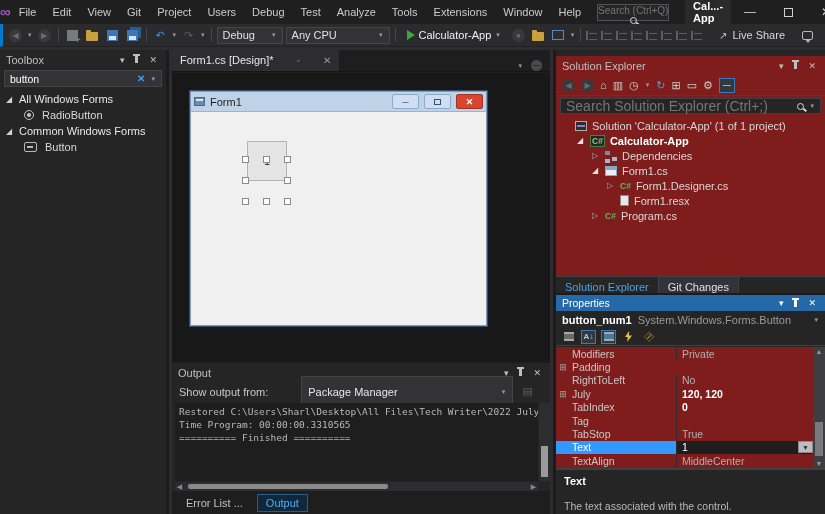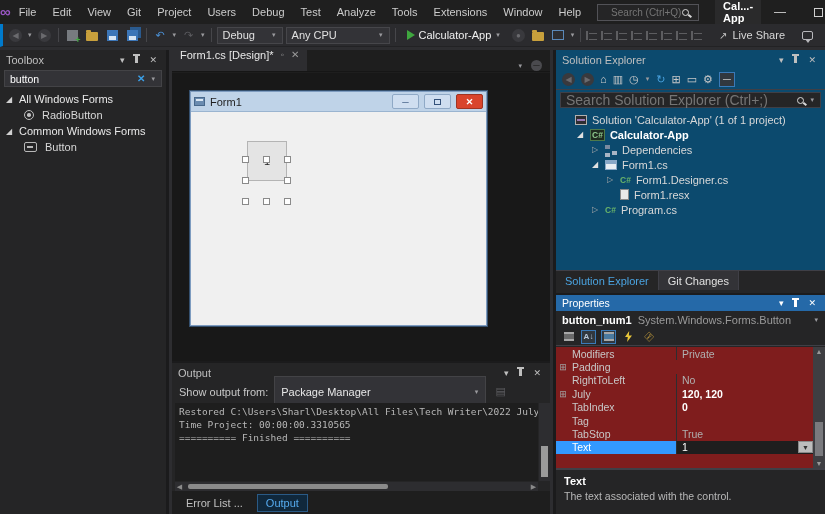--- a/index.html
+++ b/index.html
@@ -11,7 +11,7 @@
   .vslogo{width:26px;text-align:center;color:#9a57c5;font-size:15px;font-weight:bold;line-height:24px;}
   .menubar{display:flex;align-items:center;height:100%;}
   .menu-item{padding:0 8px;line-height:24px;color:#cccccc;cursor:default;}
-  .qsearch{margin-left:8px;width:102px;height:17px;border:1px solid #525257;background:#252526;display:flex;align-items:center;padding:0 13px;gap:1px;}
+  .qsearch{margin-left:8px;width:102px;height:17px;border:1px solid #525257;background:#252526;display:flex;align-items:center;padding:0 0;gap:1px;flex-direction:column;}
   .qsearch input{flex:1;background:transparent;border:none;outline:none;color:#8a8a8a;font-size:10px;width:70px;font-family:"Liberation Sans",sans-serif;}
   .icon-mag{width:7px;height:7px;border:1.5px solid #d8d8d8;border-radius:50%;position:relative;flex:0 0 auto;}
   .icon-mag::after{content:"";position:absolute;width:4px;height:1.5px;background:#d8d8d8;right:-4px;bottom:-2px;transform:rotate(40deg);}

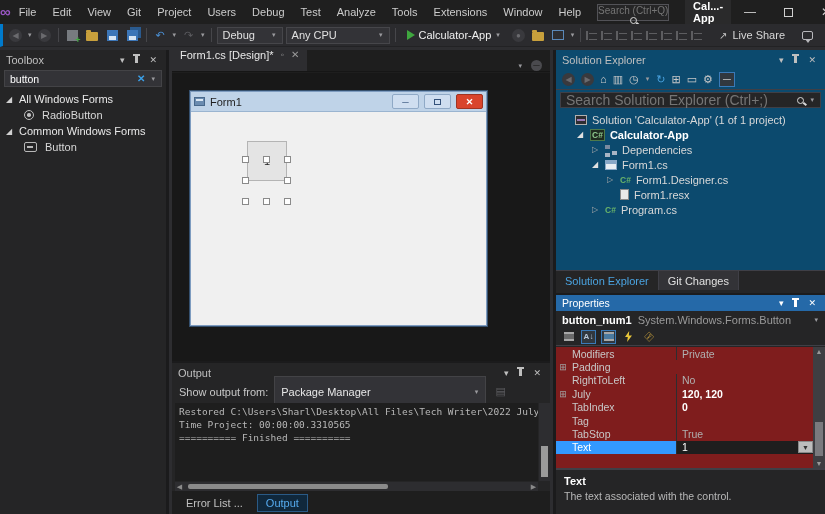--- a/index.html
+++ b/index.html
@@ -74,7 +74,7 @@
 
   
   .tabstrip{height:22px;background:#1e1e1e;border-bottom:1px solid #161616;display:flex;align-items:flex-end;}
-  .doc-tab{height:22px;background:#2d2d30;color:#e8e8e8;display:flex;align-items:flex-start;gap:7px;padding:0 8px;}
+  .doc-tab{height:22px;background:#2d2d30;color:#e8e8e8;display:flex;align-items:center;gap:23px;padding:0 8px;}
   .tab-x{color:#9a9a9a;font-size:10px;}
   .strip-right{margin-left:auto;display:flex;align-items:center;gap:8px;padding-right:8px;color:#9a9a9a;}
   .circ-ic{width:11px;height:11px;border-radius:50%;background:#4a4a4e;color:#1e1e1e;font-size:9px;line-height:11px;text-align:center;}

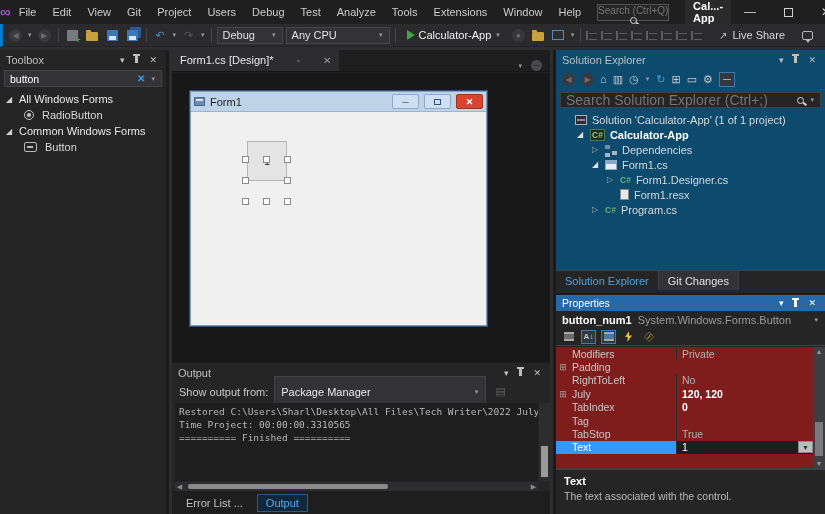--- a/index.html
+++ b/index.html
@@ -109,7 +109,7 @@
   .btab.active{color:#55aaee;background:#10283c;border:1px solid #2a5a86;}
 
   
-  .sol-exp{position:absolute;left:0;right:0;top:0;height:240px;background:#0c4a6e;}
+  .sol-exp{position:absolute;left:0;right:0;top:6px;height:240px;background:#7f1d1d;}
   .se-toolbar{height:21px;display:flex;align-items:center;gap:6px;padding:0 6px;border-bottom:1px solid #3f3f46;}
   .se-ic{color:#c8c8c8;font-size:11px;}
   .se-ic.blue{color:#4aa3e0;}

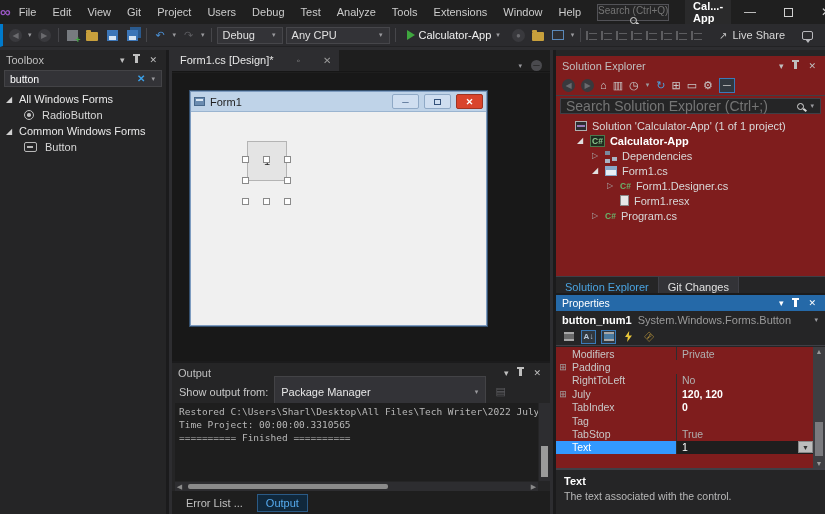--- a/index.html
+++ b/index.html
@@ -94,7 +94,7 @@
   
   .output-panel{position:absolute;left:0;right:0;top:311px;bottom:23px;background:#252526;border-top:2px solid #1b1b1c;}
   .out-ctl{height:19px;display:flex;align-items:center;gap:6px;padding:0 7px;color:#c8c8c8;}
-  .out-dd{width:212px;height:32px;background:#333337;border:1px solid #434346;display:flex;align-items:center;padding:0 6px;color:#e8e8e8;}
+  .out-dd{width:212px;height:32px;background:#333337;border:1px solid #434346;display:flex;align-items:center;padding:0 6px;color:#e8e8e8;margin-left:27px;}
   .out-dd .caret{margin-left:auto;}
   .console{position:absolute;left:3px;right:12px;top:40px;bottom:10px;background:#1e1e1e;overflow:hidden;padding:2px 4px;}
   .console-line{font-family:"DejaVu Sans Mono",monospace;font-size:9.5px;line-height:13px;color:#b8b8b8;white-space:pre;}

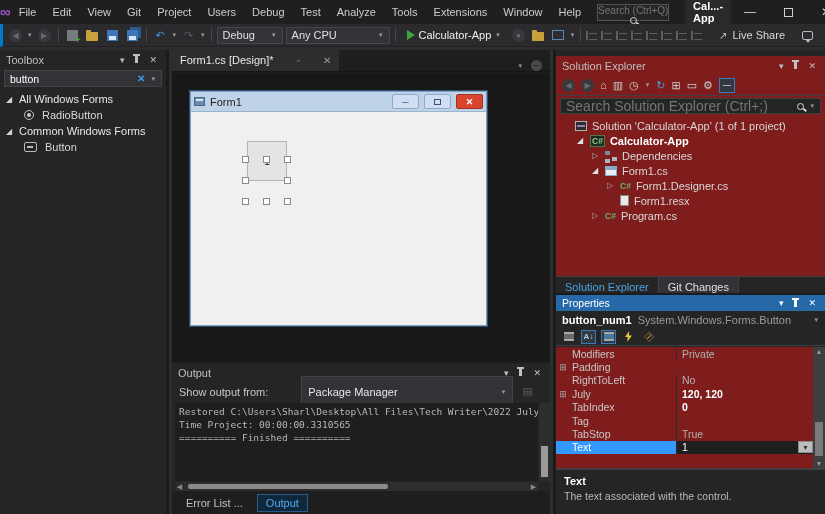--- a/index.html
+++ b/index.html
@@ -362,7 +362,7 @@
         </div>
         <div class="console">
             <div class="console-line">Restored C:\Users\Sharl\Desktop\All Files\Tech Writer\2022 July\2. How</div>
-            <div class="console-line">Time Project: 00:00:00.3310565</div>
+            <div class="console-line">Time Program: 00:00:00.3310565</div>
             <div class="console-line">========== Finished ==========</div>
           </div>
         <div class="vscroll">

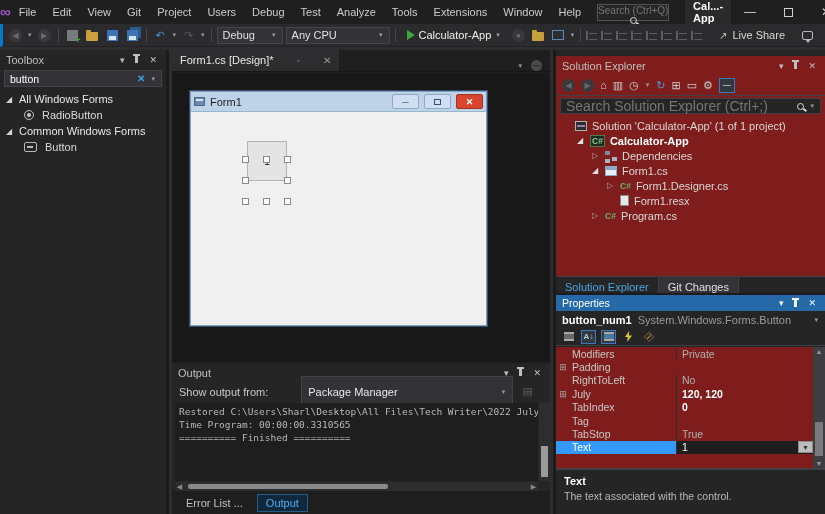--- a/index.html
+++ b/index.html
@@ -521,6 +521,11 @@
               <span class="pcell-name">Text</span>
               <span class="pcell-val">1<span class="pg-dd">▼</span></span>
             </div>
+            <div class="prop-row">
+              <span class="pcell-exp"></span>
+              <span class="pcell-name">TextAlign</span>
+              <span class="pcell-val">MiddleCenter</span>
+            </div>
           </div>
         <div class="pg-scroll">
           <span class="sarrow" style="top:1px;">▲</span>

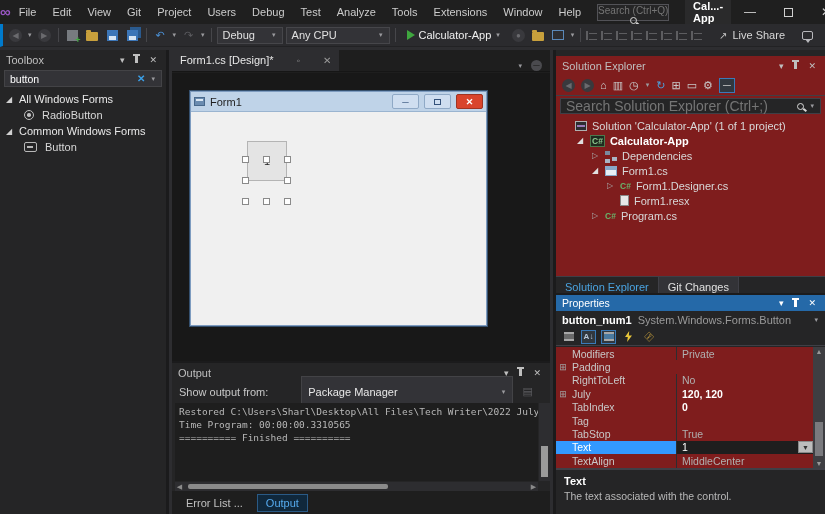--- a/index.html
+++ b/index.html
@@ -167,7 +167,7 @@
   .pg-thumb{position:absolute;left:2px;right:2px;top:62%;height:28%;background:#7a7a7e;}
   .prop-desc{position:absolute;left:0;right:0;top:173px;bottom:0;border-top:2px solid #3f3f46;padding:5px 8px;background:#252526;}
   .prop-desc .dtitle{color:#ffffff;font-weight:bold;font-size:11px;}
-  .prop-desc .dtext{color:#b8b8b8;font-size:10.5px;margin-top:3px;}
+  .prop-desc .dtext{color:#b8b8b8;font-size:10.5px;margin-top:13px;}
 </style>
 </head>
 <body>

